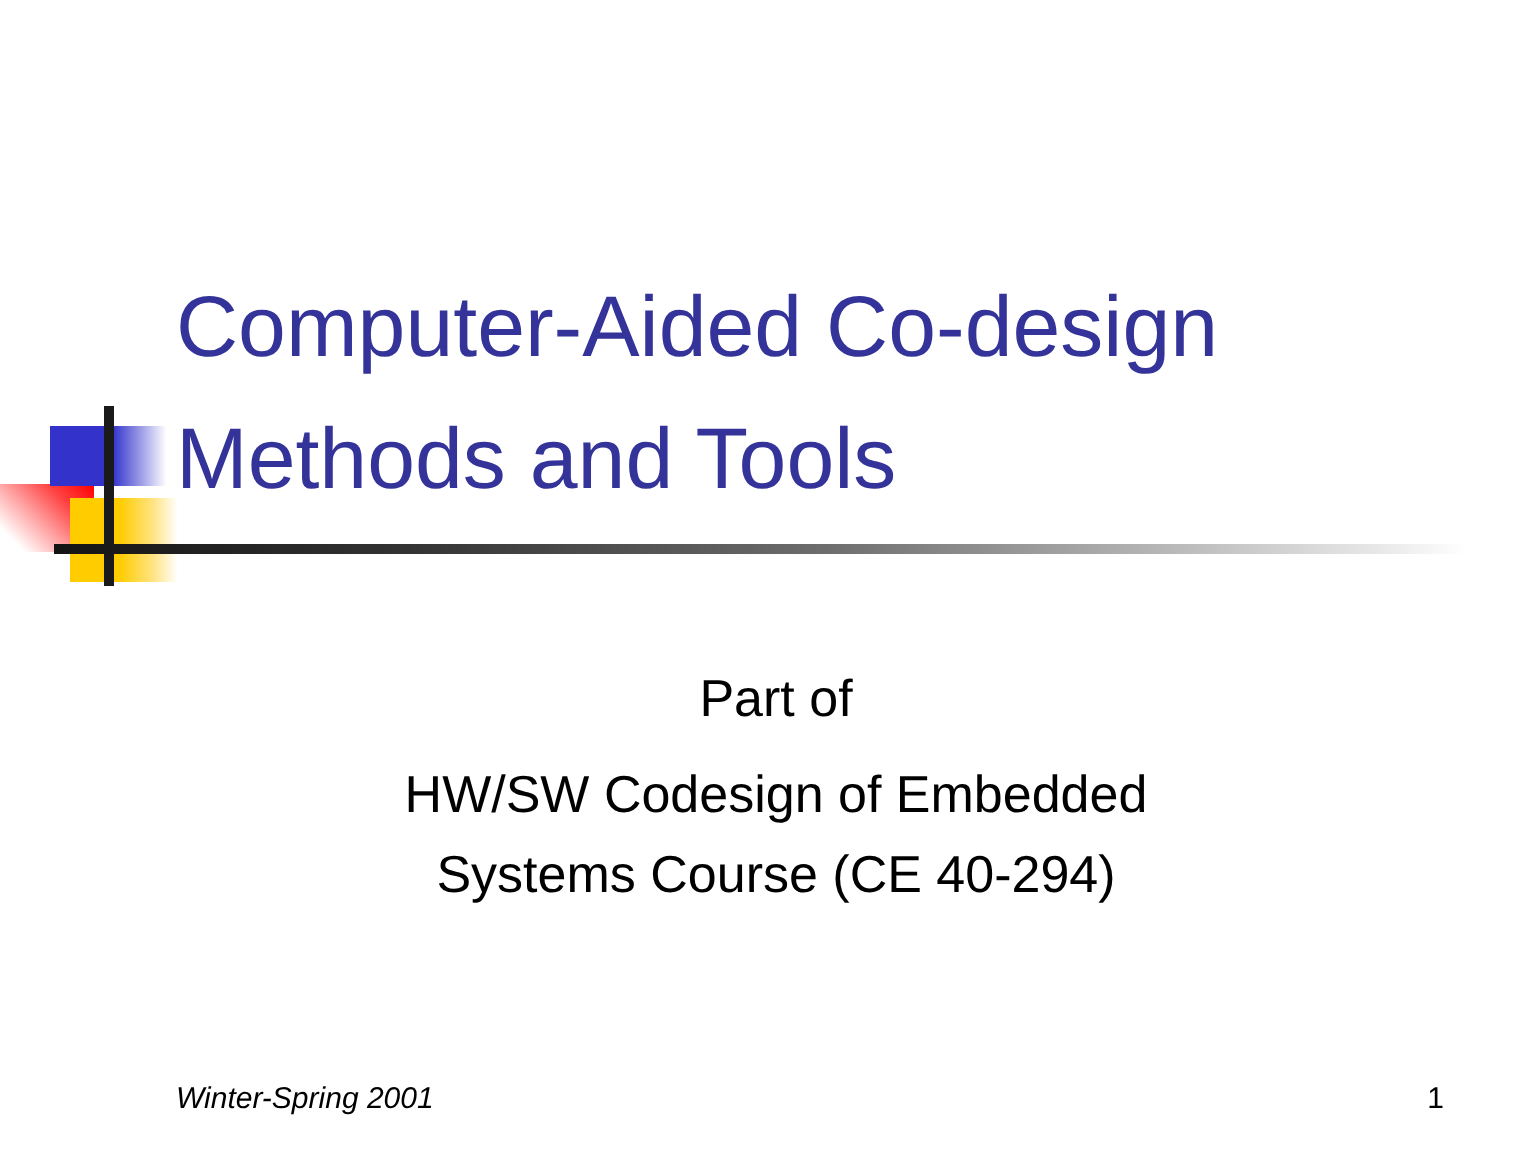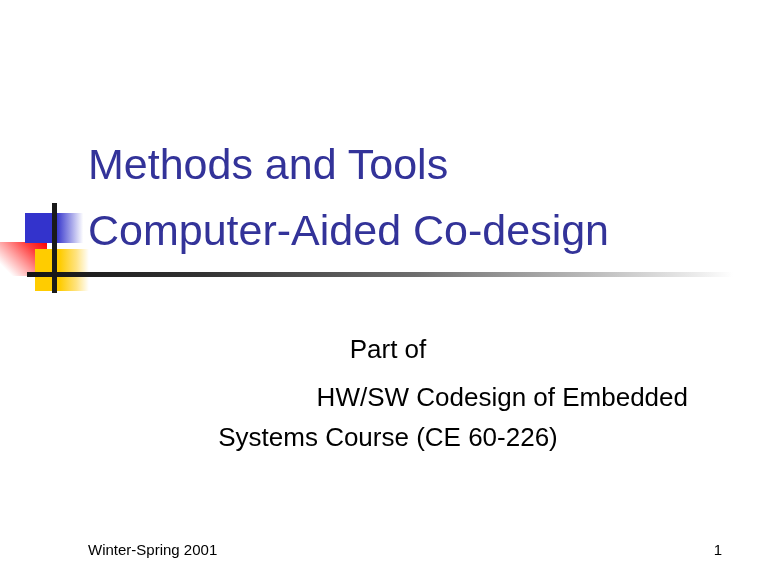--- a/index.html
+++ b/index.html
@@ -117,8 +117,8 @@
   <div class="rule-horizontal"></div>
 
   <div class="title">
+    <div>Computer-Aided Co-design</div>
     <div>Methods and Tools</div>
-    <div>Computer-Aided Co-design</div>
   </div>
 
   <div class="subtitle">

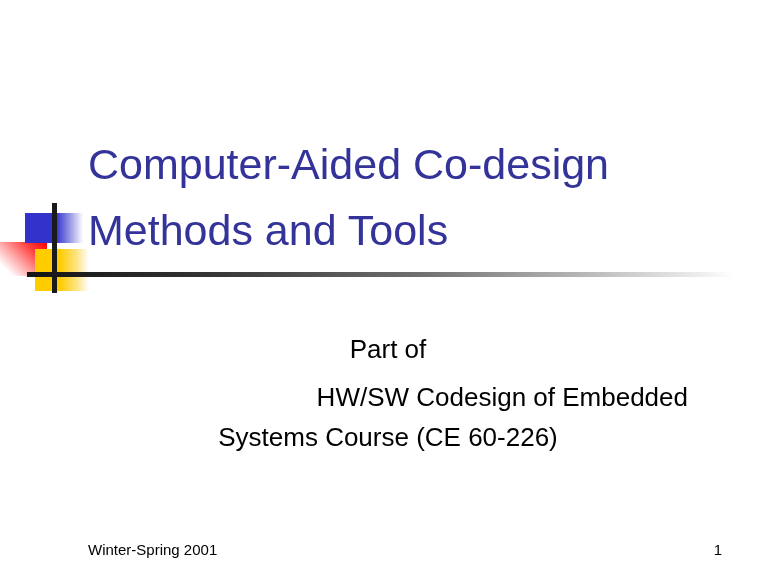--- a/index.html
+++ b/index.html
@@ -74,7 +74,7 @@
     text-align: center;
     z-index: 4;
   }
-  .subtitle .para2-first { margin-top: 8px; text-align: right; }
+  .subtitle .para2-first { margin-top: 8px; }
 
   .footer-date {
     position: absolute;

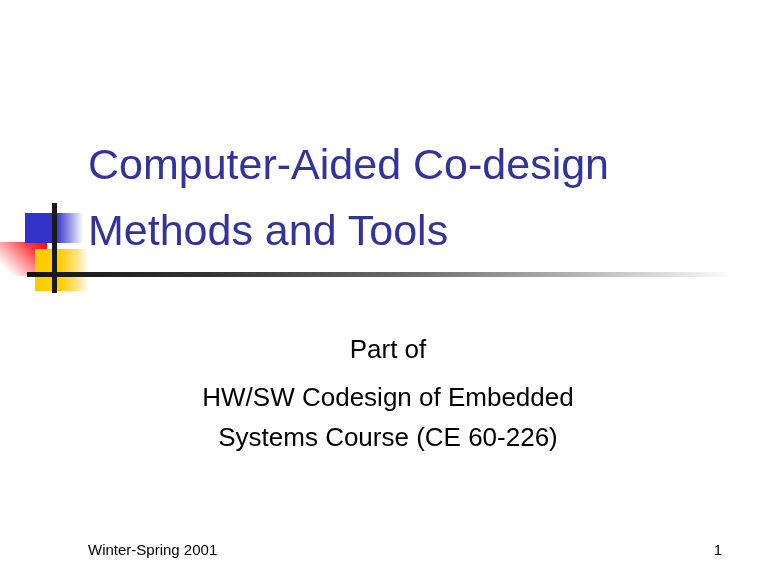--- a/index.html
+++ b/index.html
@@ -124,7 +124,7 @@
   <div class="subtitle">
     <div>Part of</div>
     <div class="para2-first">HW/SW Codesign of Embedded</div>
-    <div>Systems Course (CE 60-226)</div>
+    <div>Systems Course (CE 40-294)</div>
   </div>
 
   <div class="footer-date">Winter-Spring 2001</div>

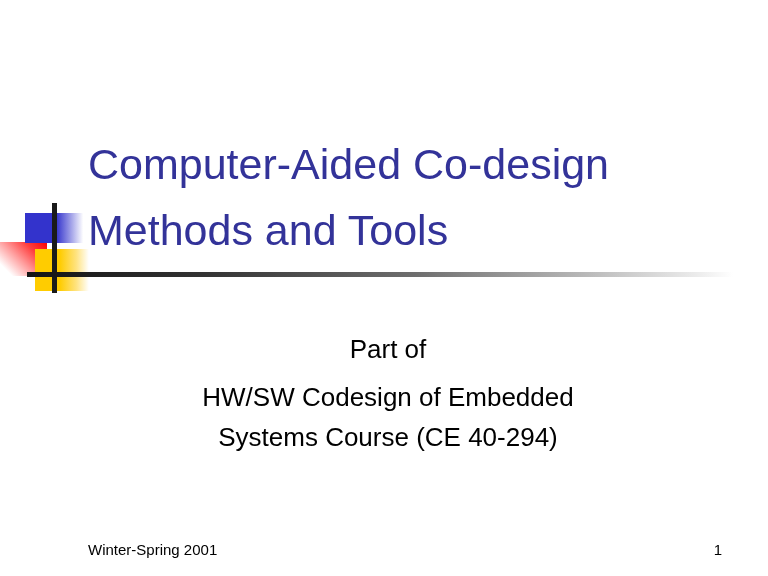--- a/index.html
+++ b/index.html
@@ -83,6 +83,7 @@
     line-height: 18px;
     color: #000000;
     z-index: 4;
+    font-style: italic;
   }
   .footer-title {
     position: absolute;

